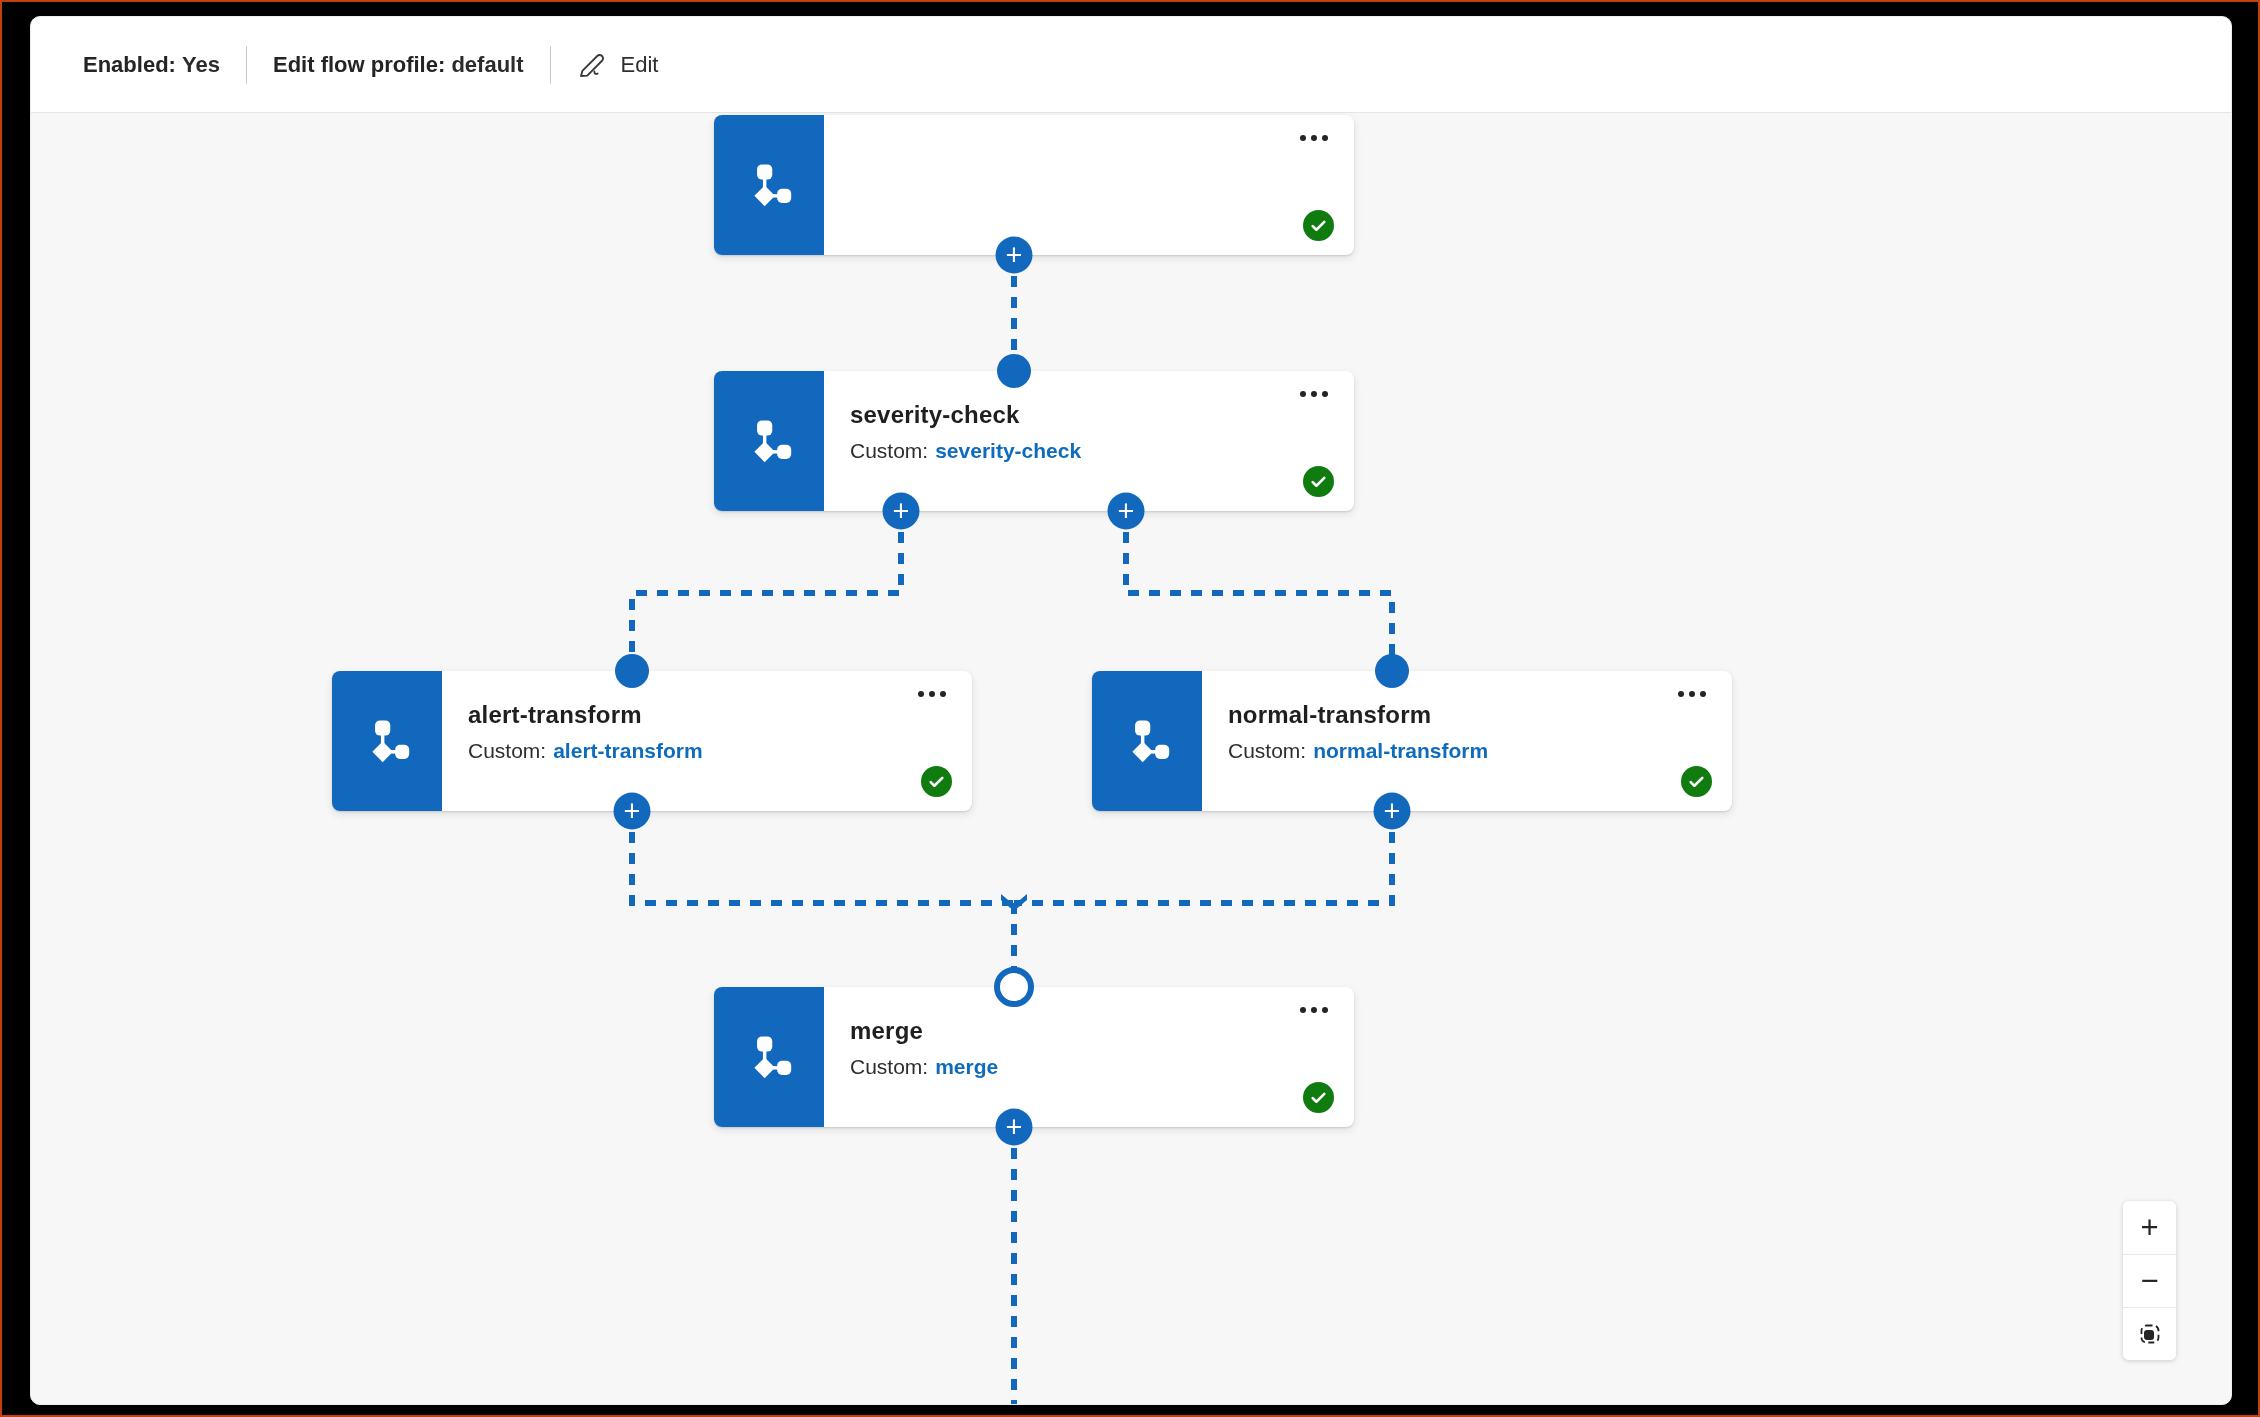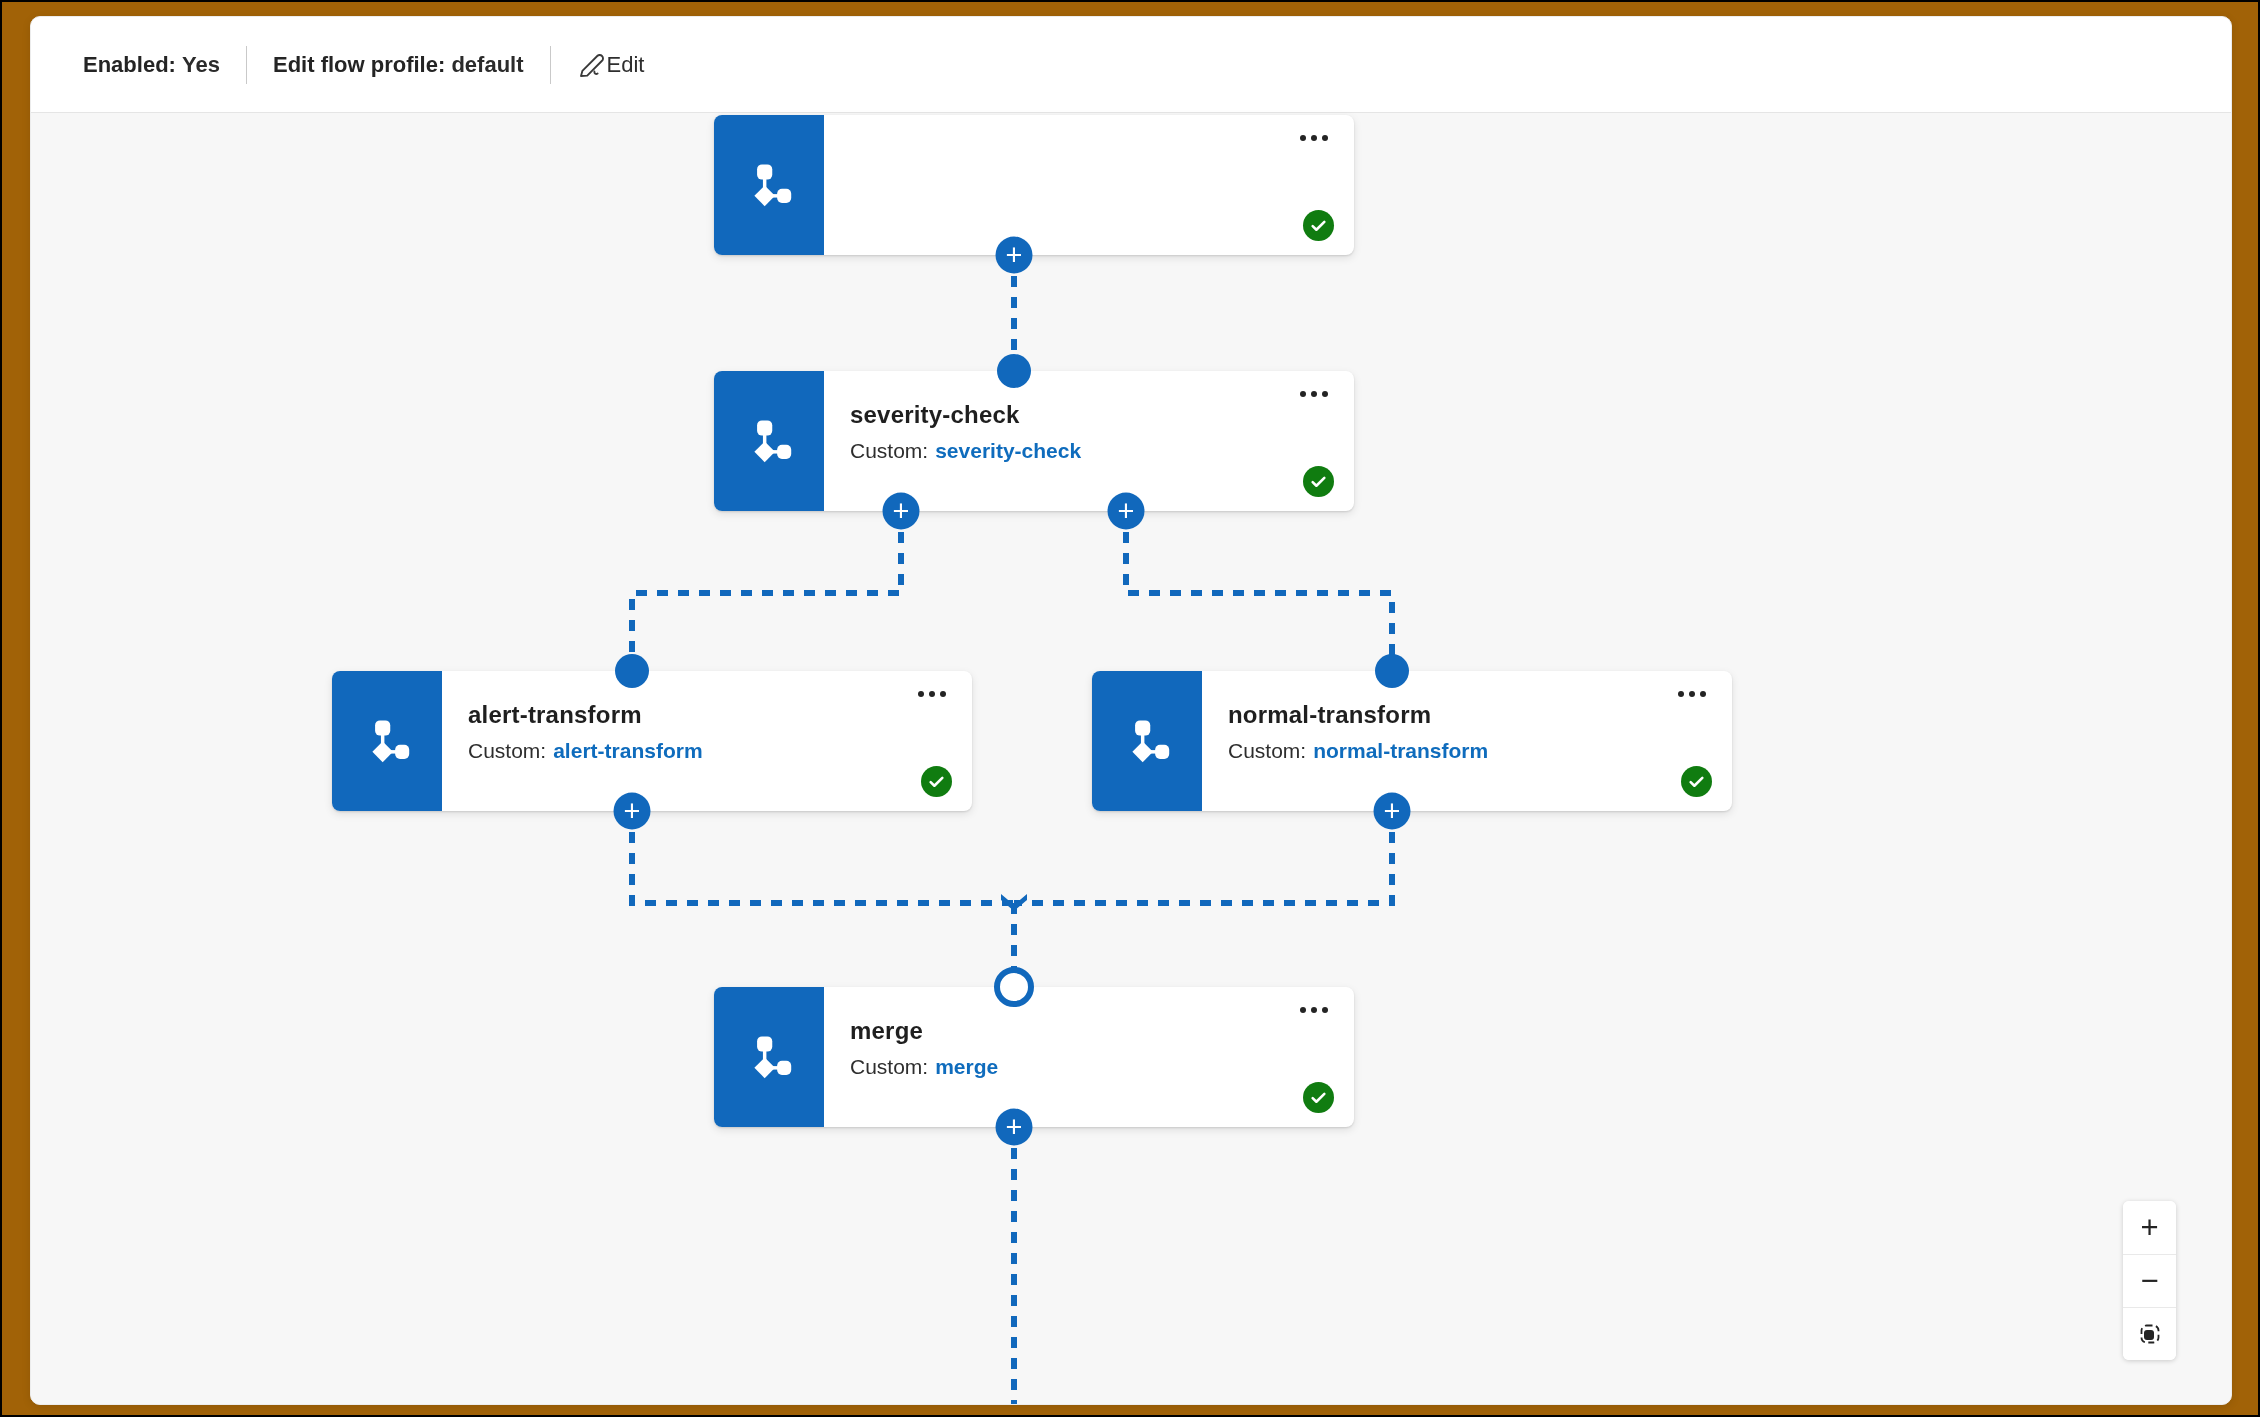--- a/index.html
+++ b/index.html
@@ -12,8 +12,8 @@
   }
   .frame {
     position: absolute; inset: 0;
-    border: 2px solid #000000;
-    background: #a16207;
+    border: 2px solid #c2410c;
+    background: #000000;
   }
   
   .panel {

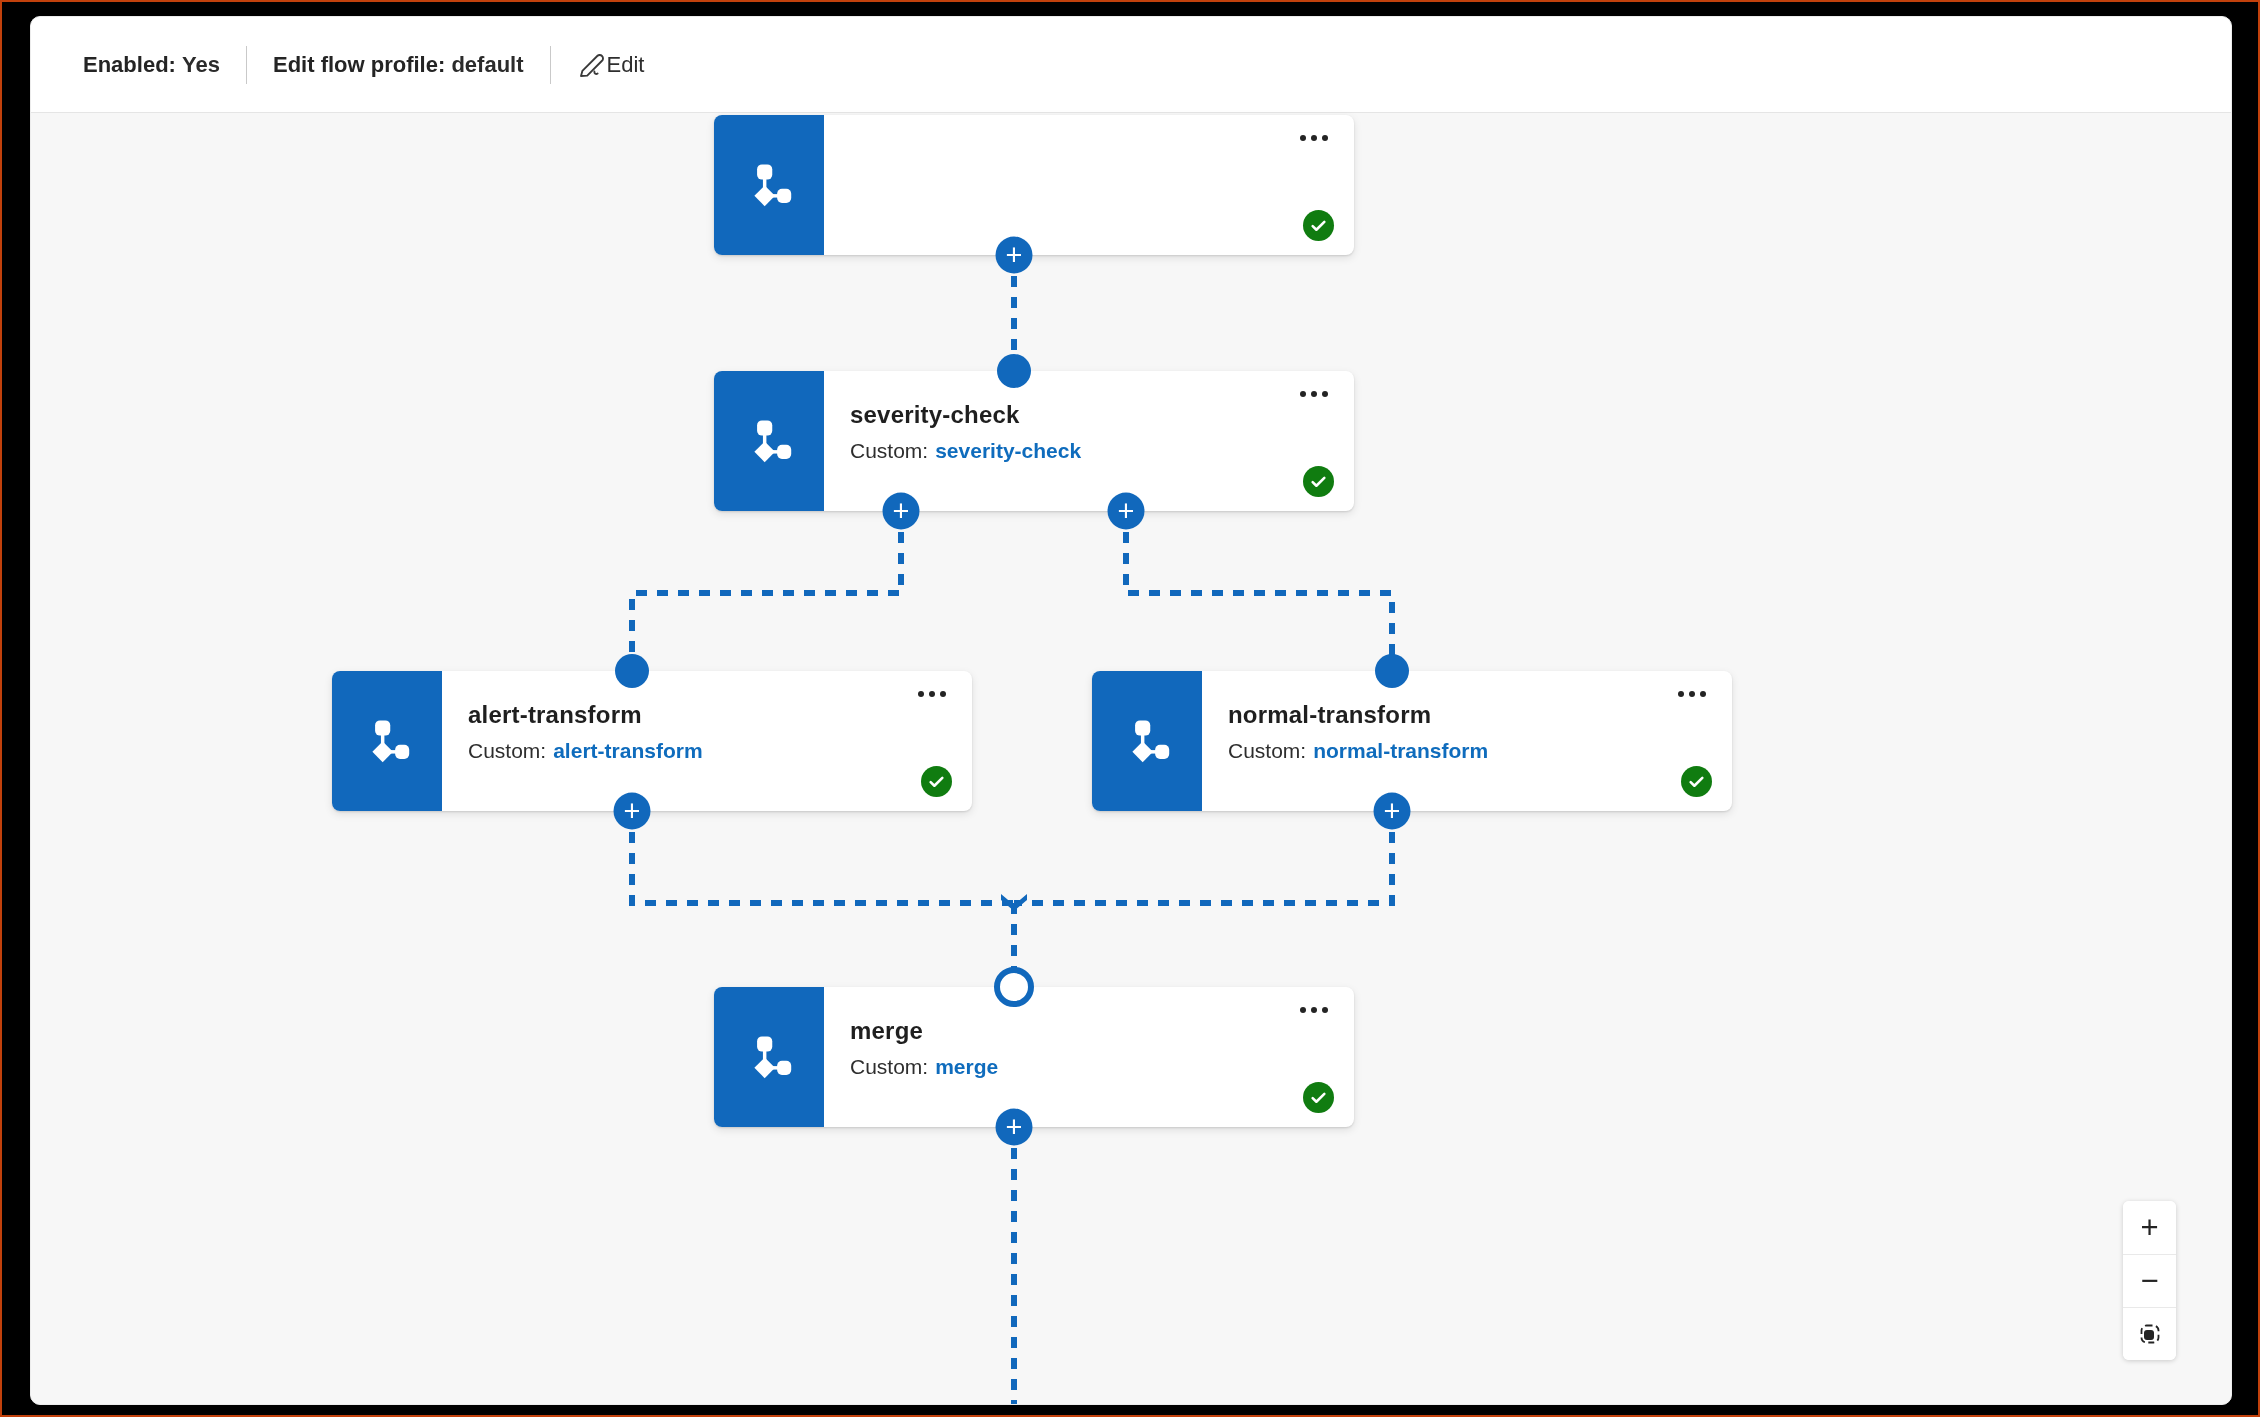--- a/index.html
+++ b/index.html
@@ -44,7 +44,7 @@
     margin: 0 26px;
   }
   .edit-btn {
-    display: flex; align-items: center; 
+    display: flex; align-items: center; gap: 14px;
     background: none; border: none; cursor: pointer;
     font-size: 22px; color: #2e2e2e;
     font-family: inherit;

